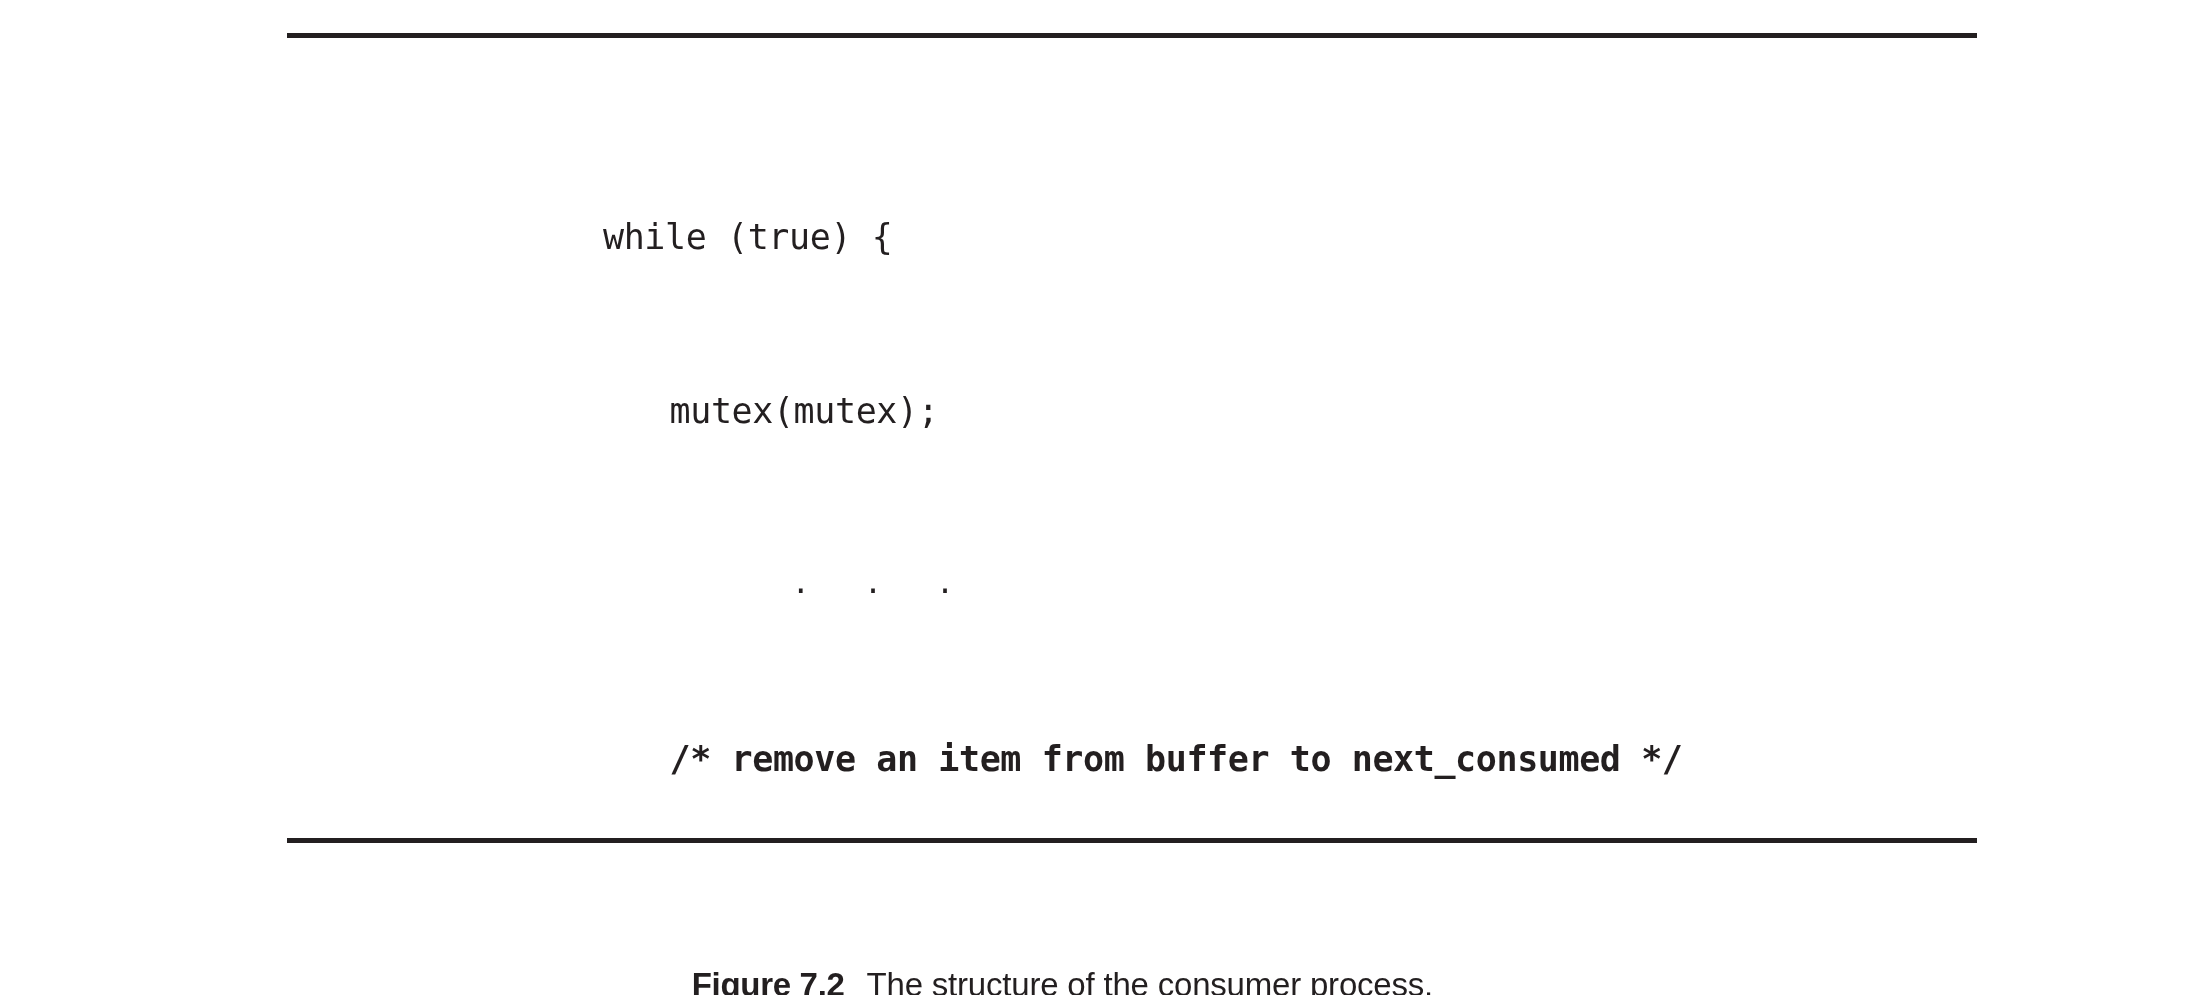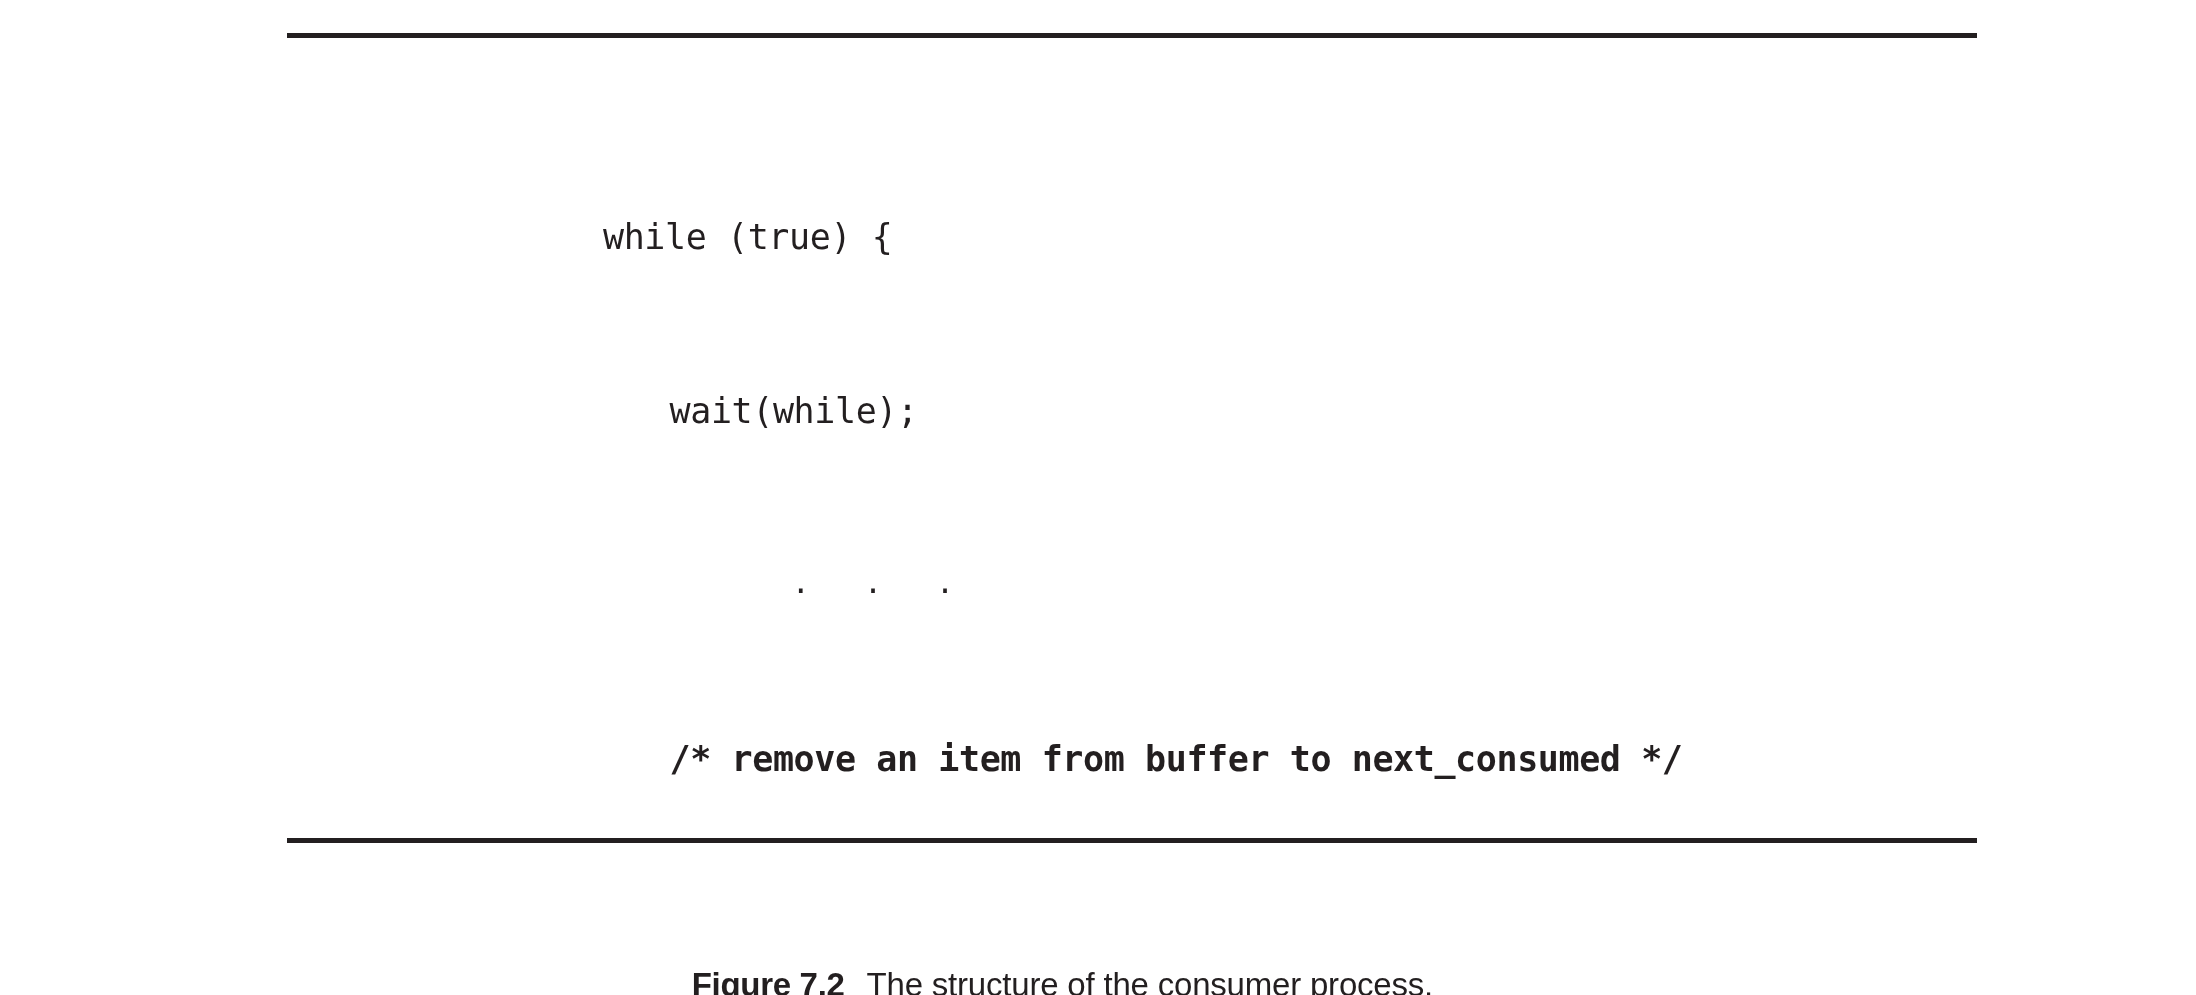--- a/index.html
+++ b/index.html
@@ -103,7 +103,7 @@
 
   <div class="code-block">
     <span class="code-line" style="padding-left: 0px;">while (true) {</span>
-    <span class="code-line" style="padding-left: 66.6px;">wait(while);</span>
+    <span class="code-line" style="padding-left: 66.6px;">mutex(mutex);</span>
     <span class="code-line dots" style="padding-left: 88.8px;"><span class="dots-inner">. . .</span></span>
     <span class="code-line" style="padding-left: 66.6px; font-weight: bold;">/* remove an item from buffer to next_consumed */</span>
     

